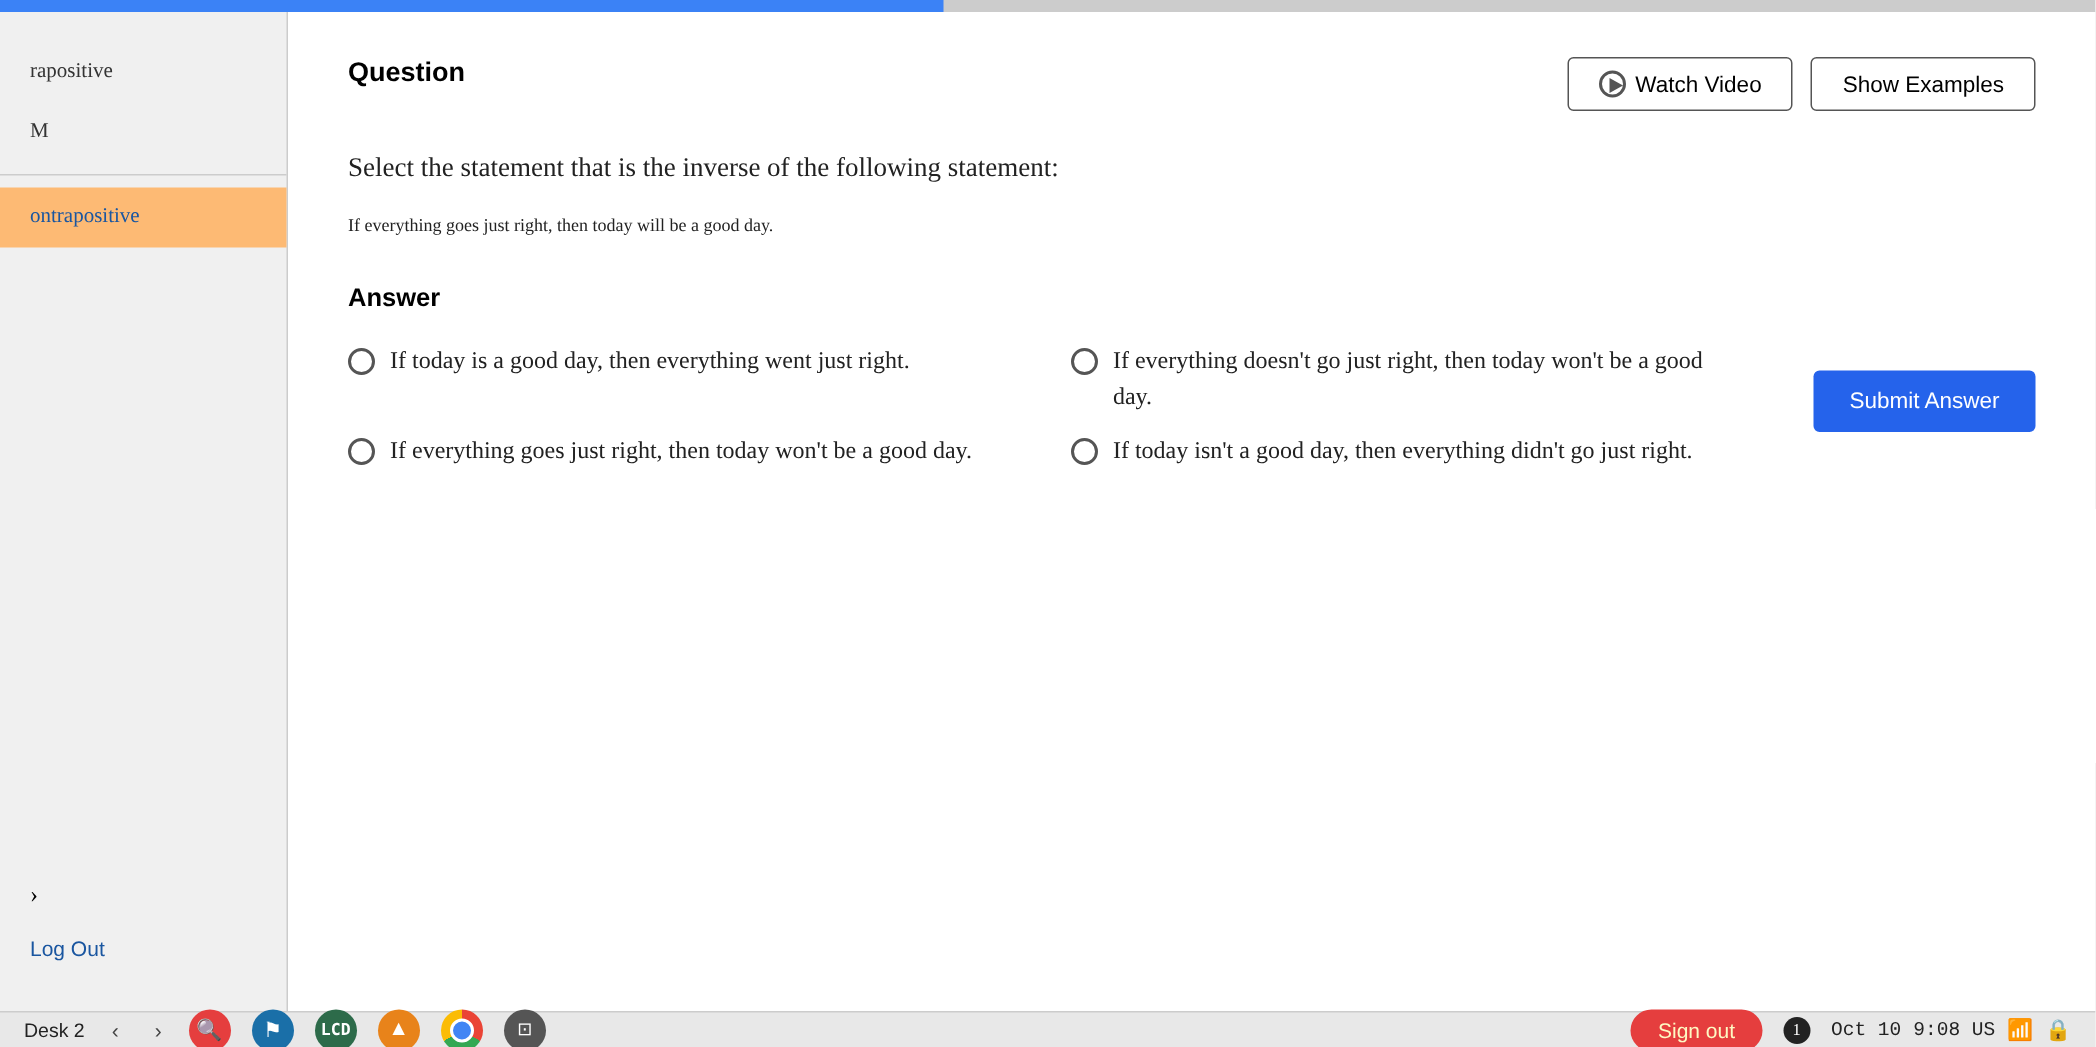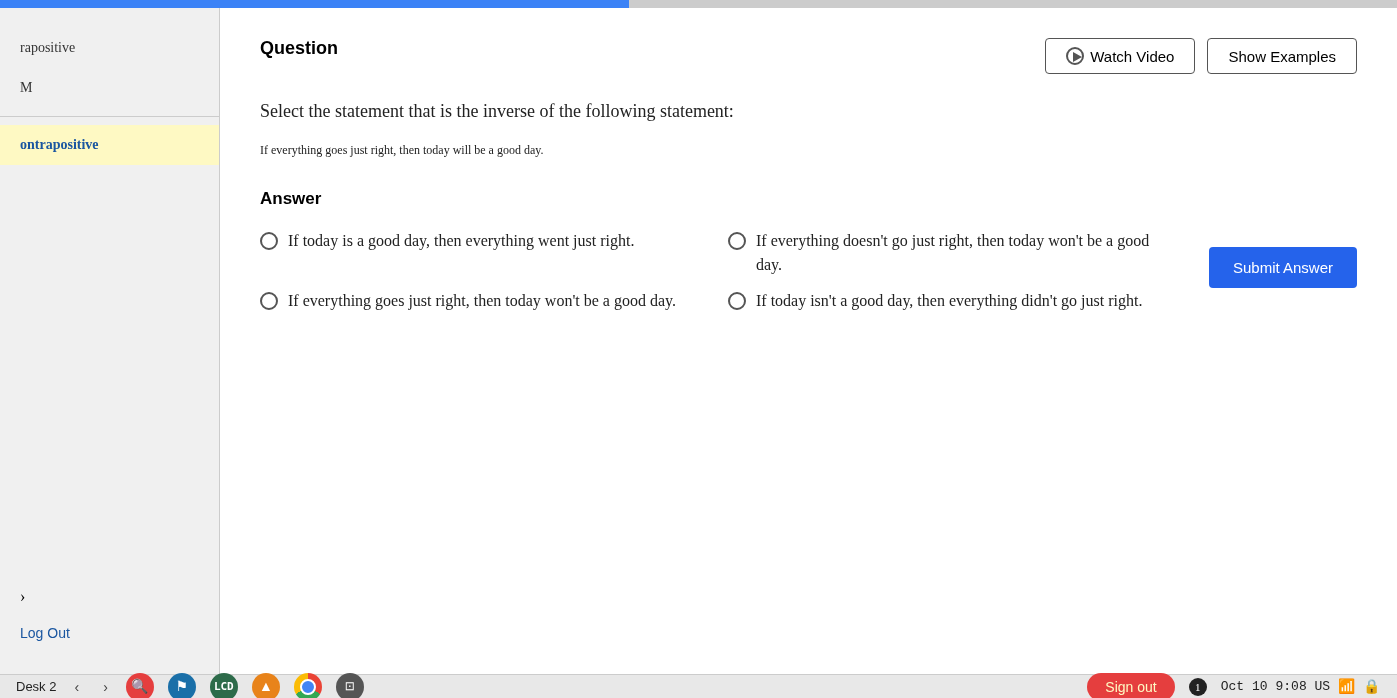--- a/index.html
+++ b/index.html
@@ -35,7 +35,7 @@
 
     
     .sidebar {
-      width: 220px;
+      width: 192px;
       background: #f0f0f0;
       border-right: 1px solid #ccc;
       padding: 20px 0;

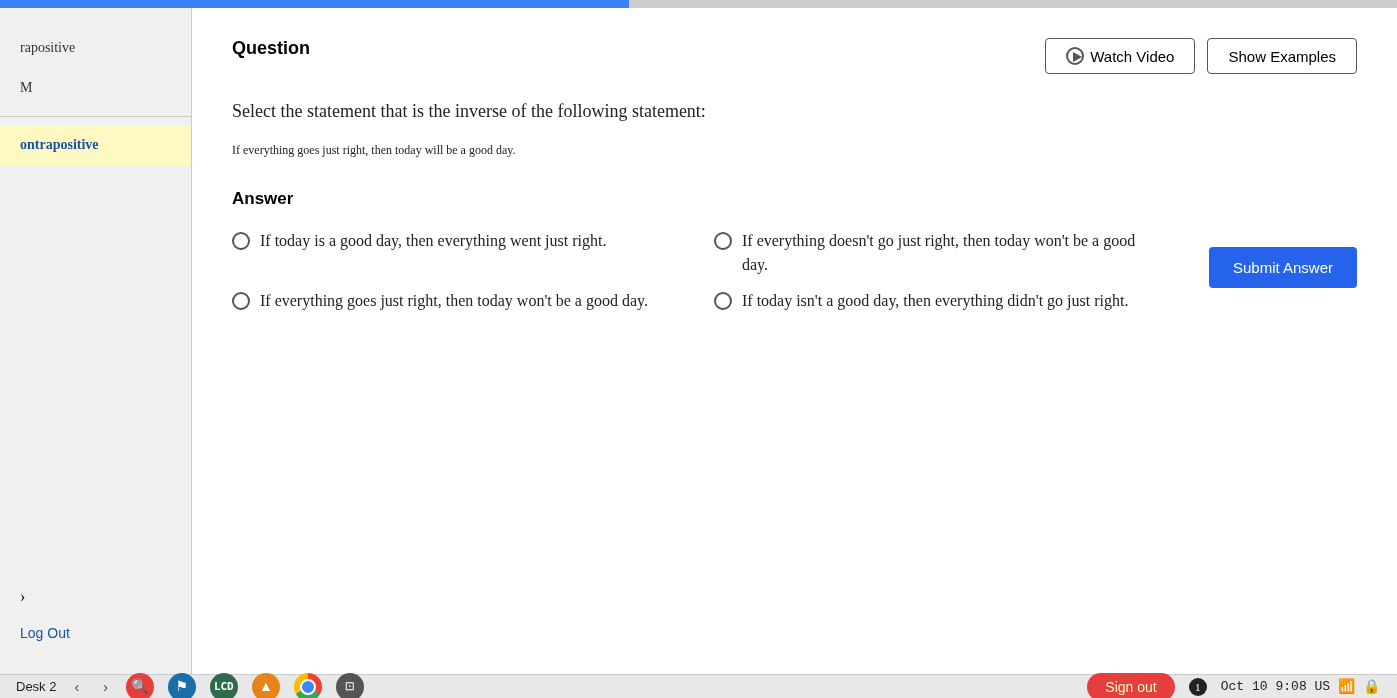--- a/index.html
+++ b/index.html
@@ -50,9 +50,9 @@
       cursor: pointer;
     }
     .sidebar-item.active {
-      background: #fef9c3;
+      background: #fdba74;
       color: #1a56a0;
-      font-weight: bold;
+      font-weight: normal;
     }
     .sidebar-divider {
       border: none;

